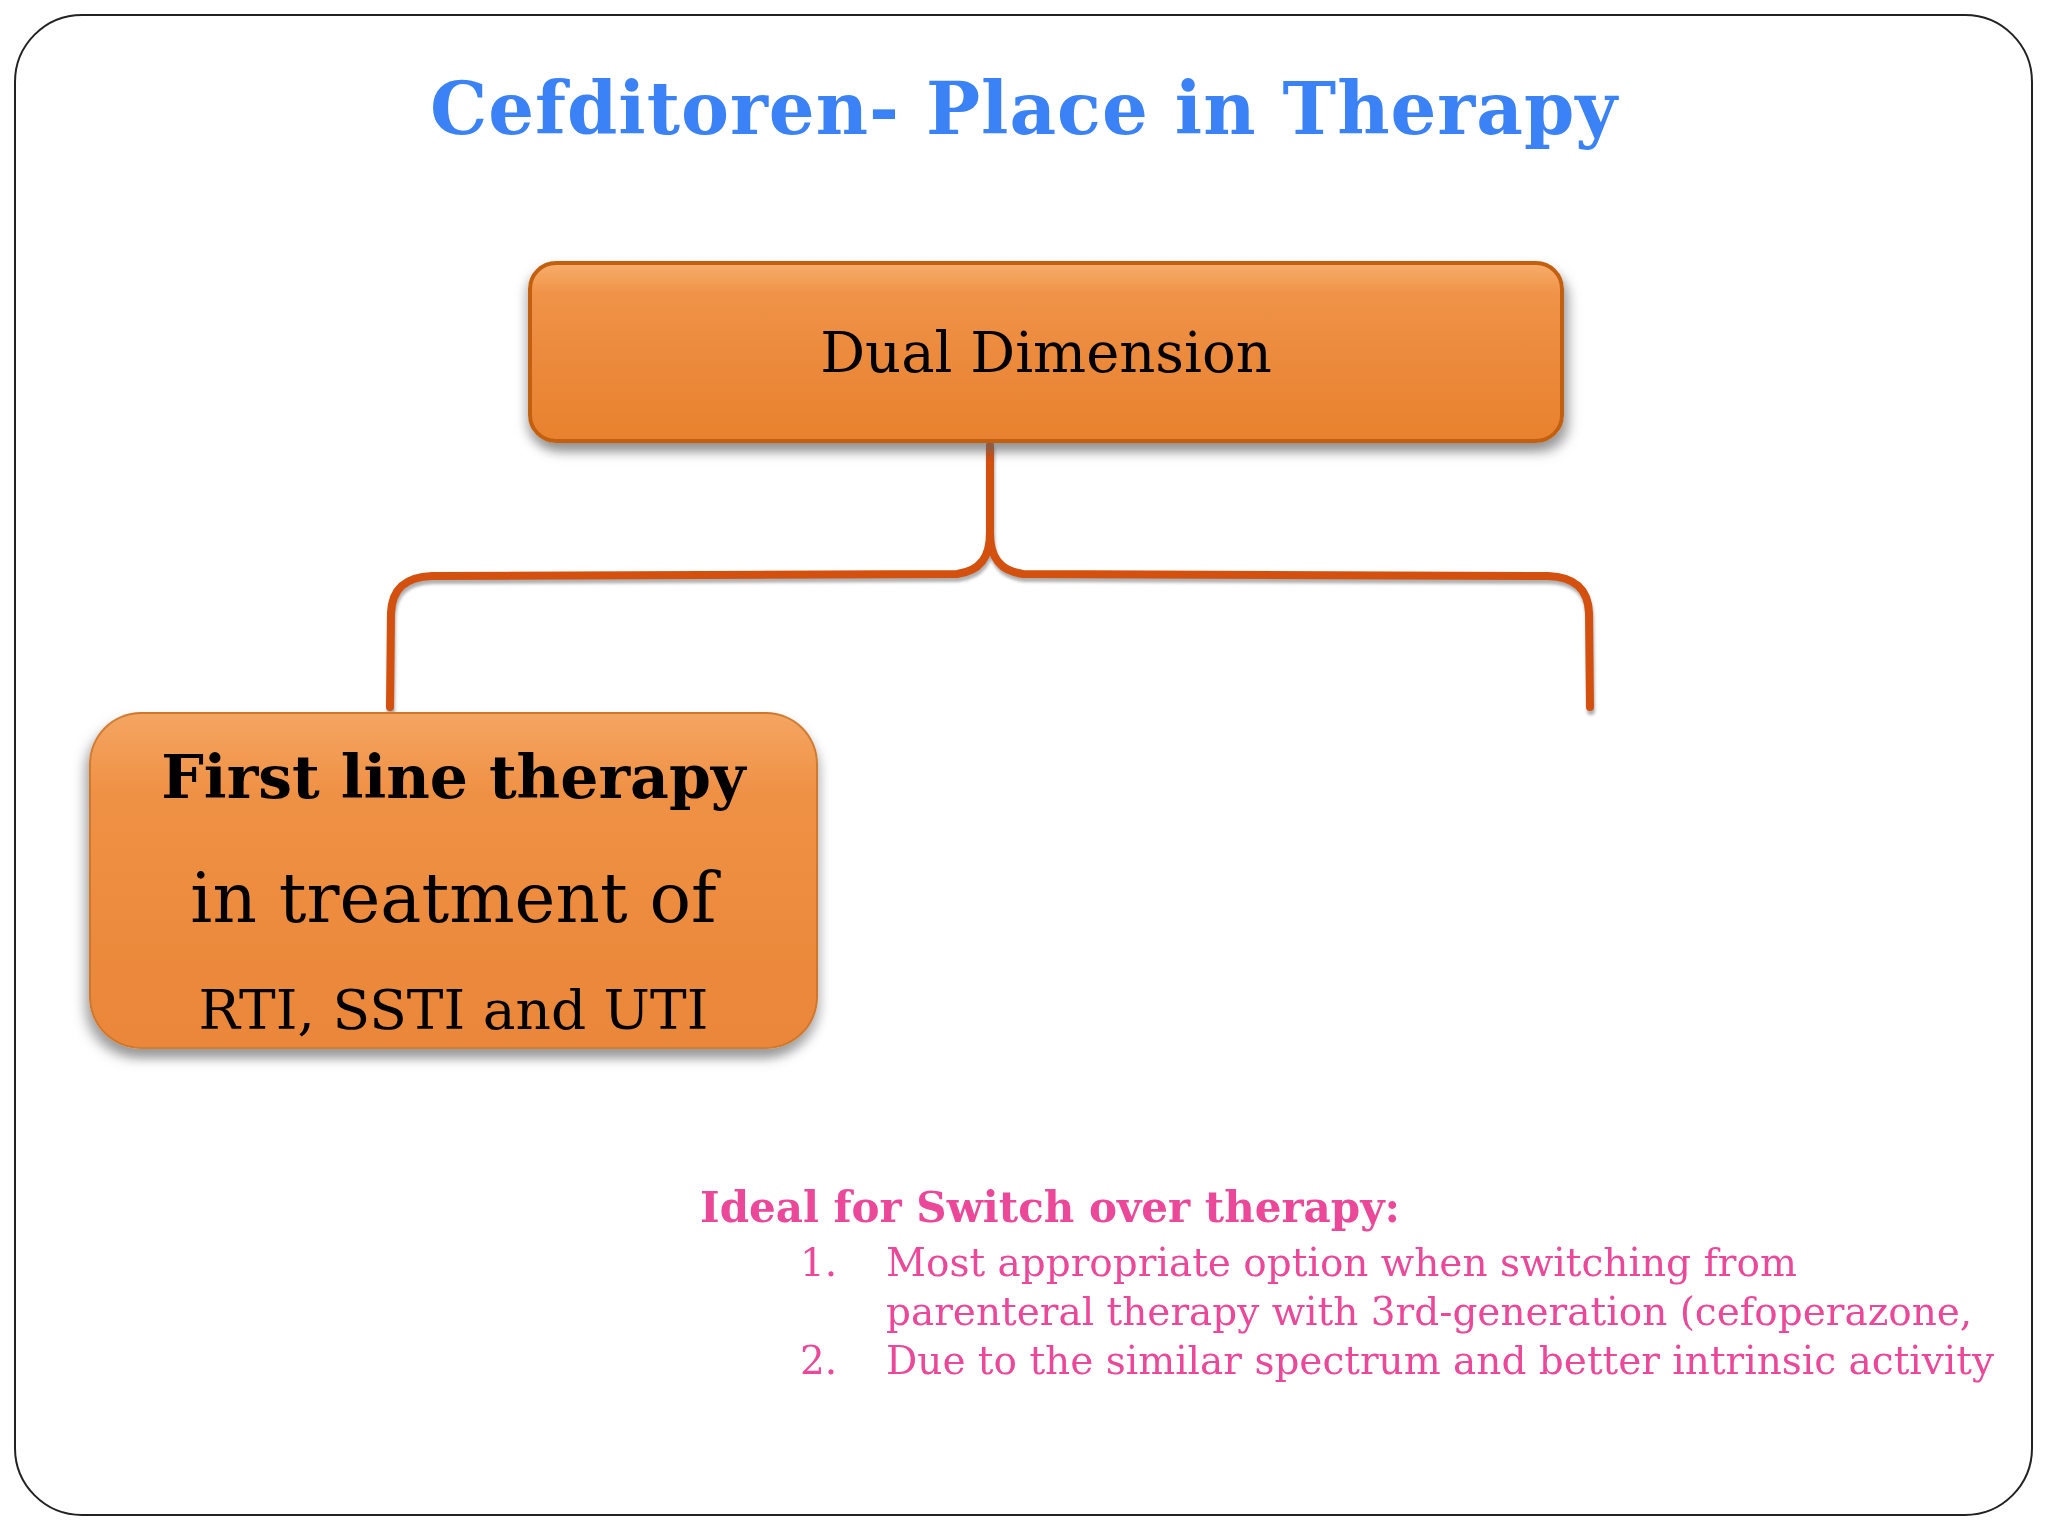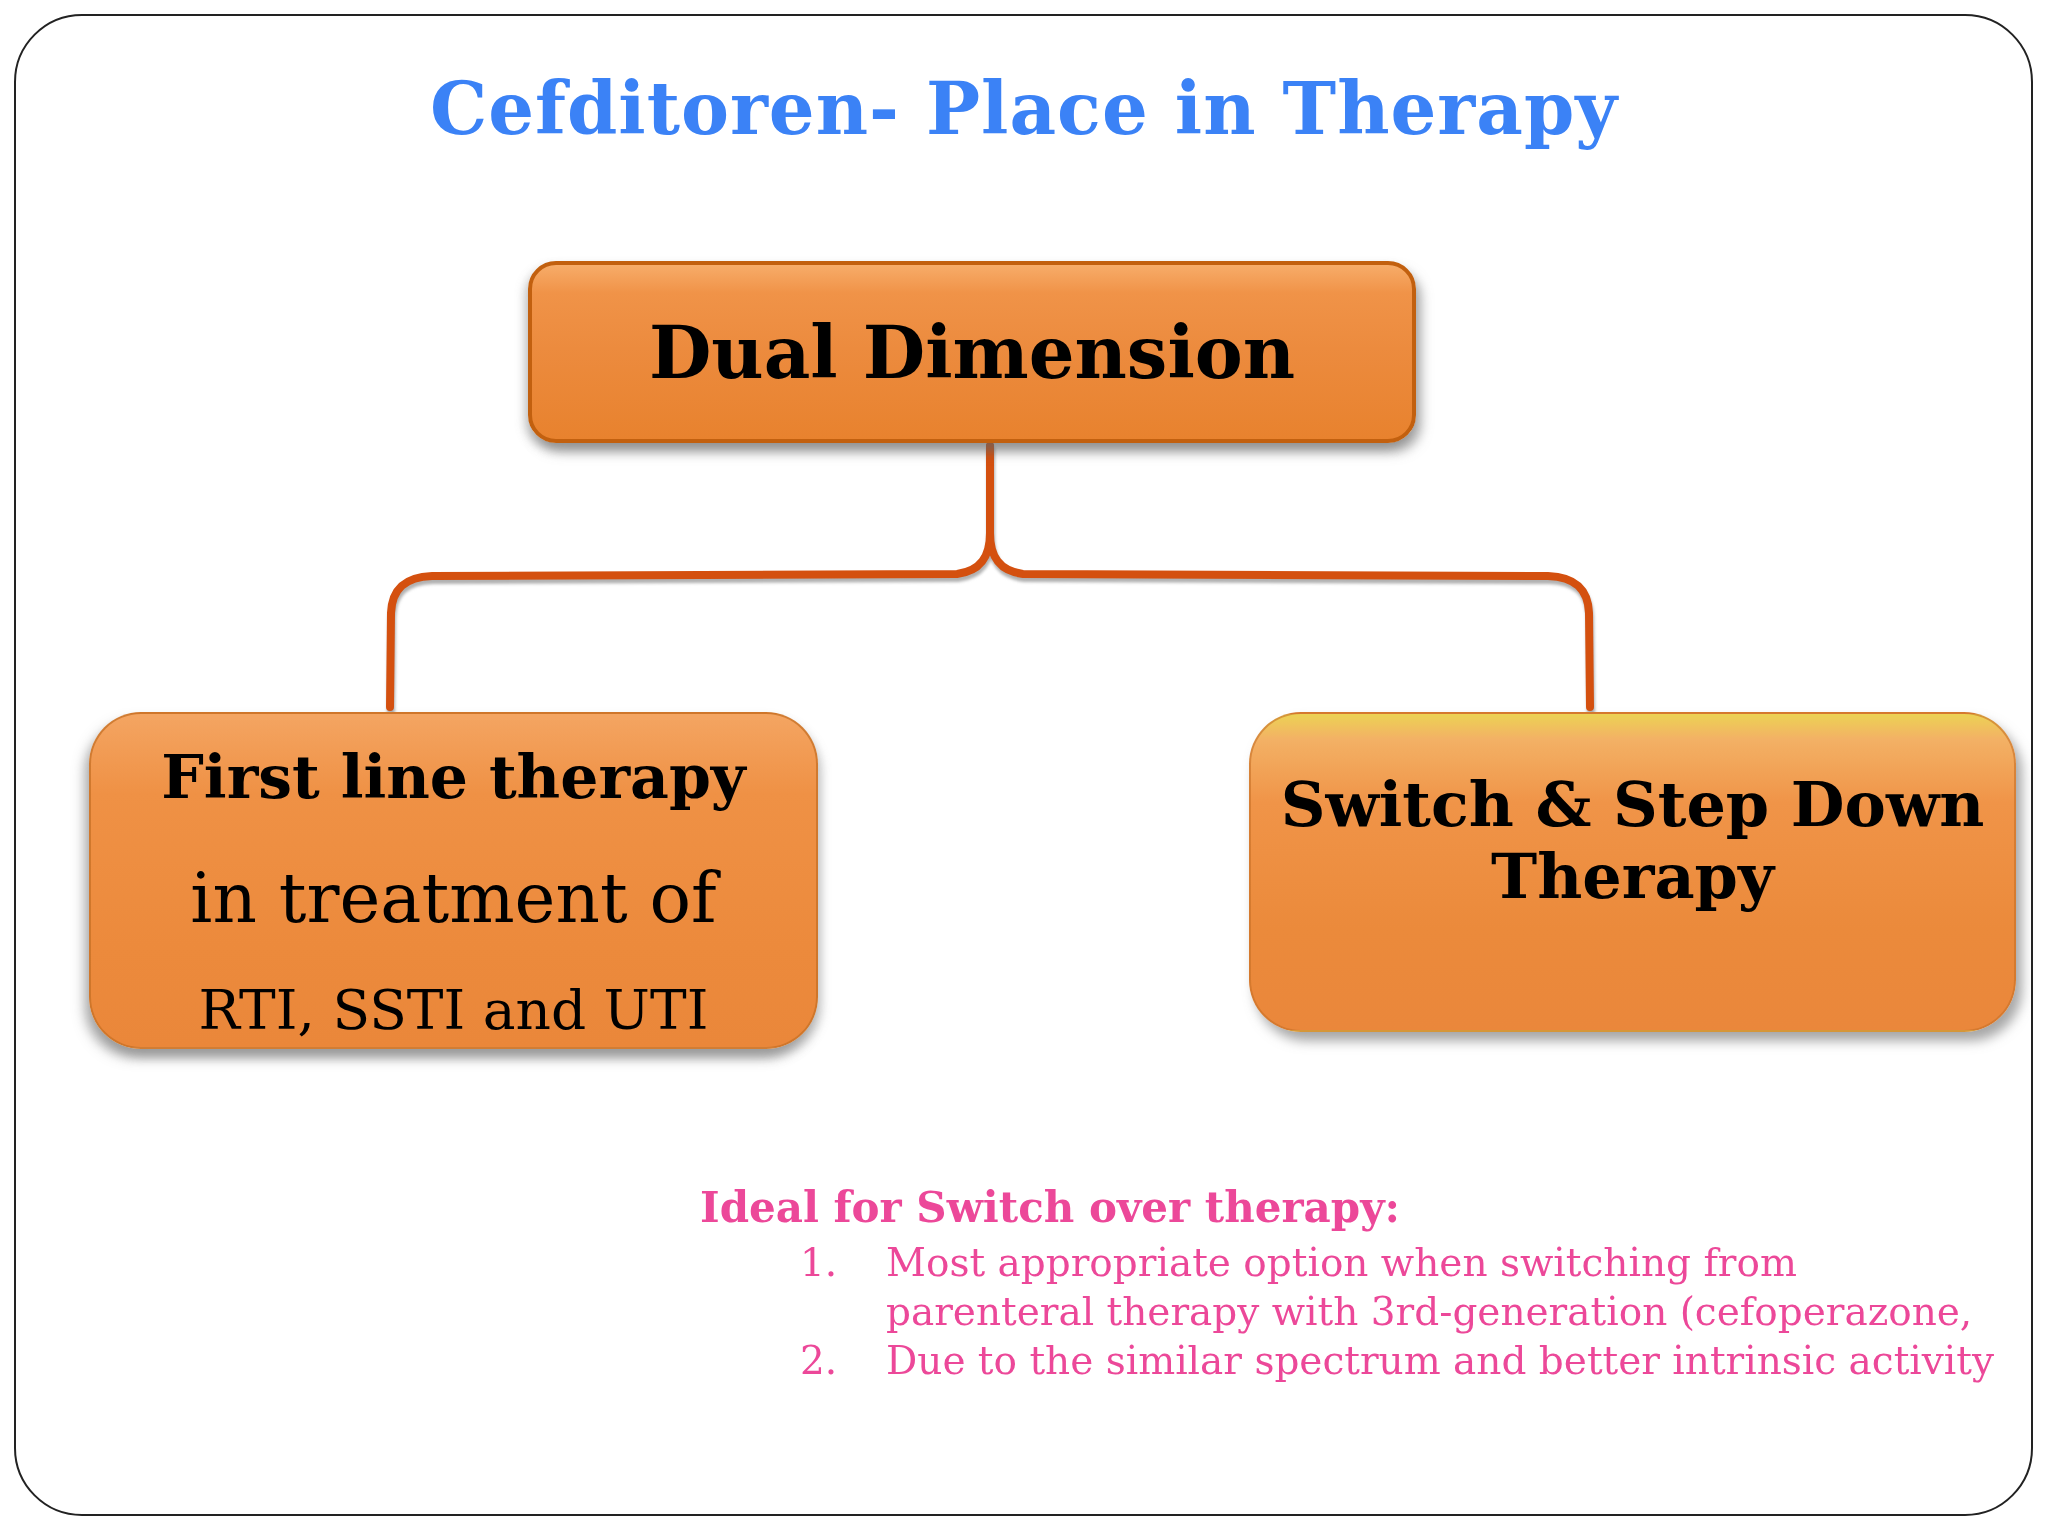--- a/index.html
+++ b/index.html
@@ -52,14 +52,14 @@
   .box-root {
     left: 528px;
     top: 261px;
-    width: 888px;
+    width: 1036px;
     height: 182px;
     border-radius: 28px;
     border: 4px solid #C2600F;
     background: linear-gradient(180deg, #F7AC69 0%, #F09348 16%, #EC8B3E 48%, #E8822E 100%);
     box-shadow: 5px 9px 12px rgba(95,95,95,0.55), -4px 6px 10px rgba(120,120,120,0.35);
-    font-size: 72px;
-    font-weight: bold;
+    font-size: 56px;
+    font-weight: normal;
   }
   .box-left {
     left: 89px;

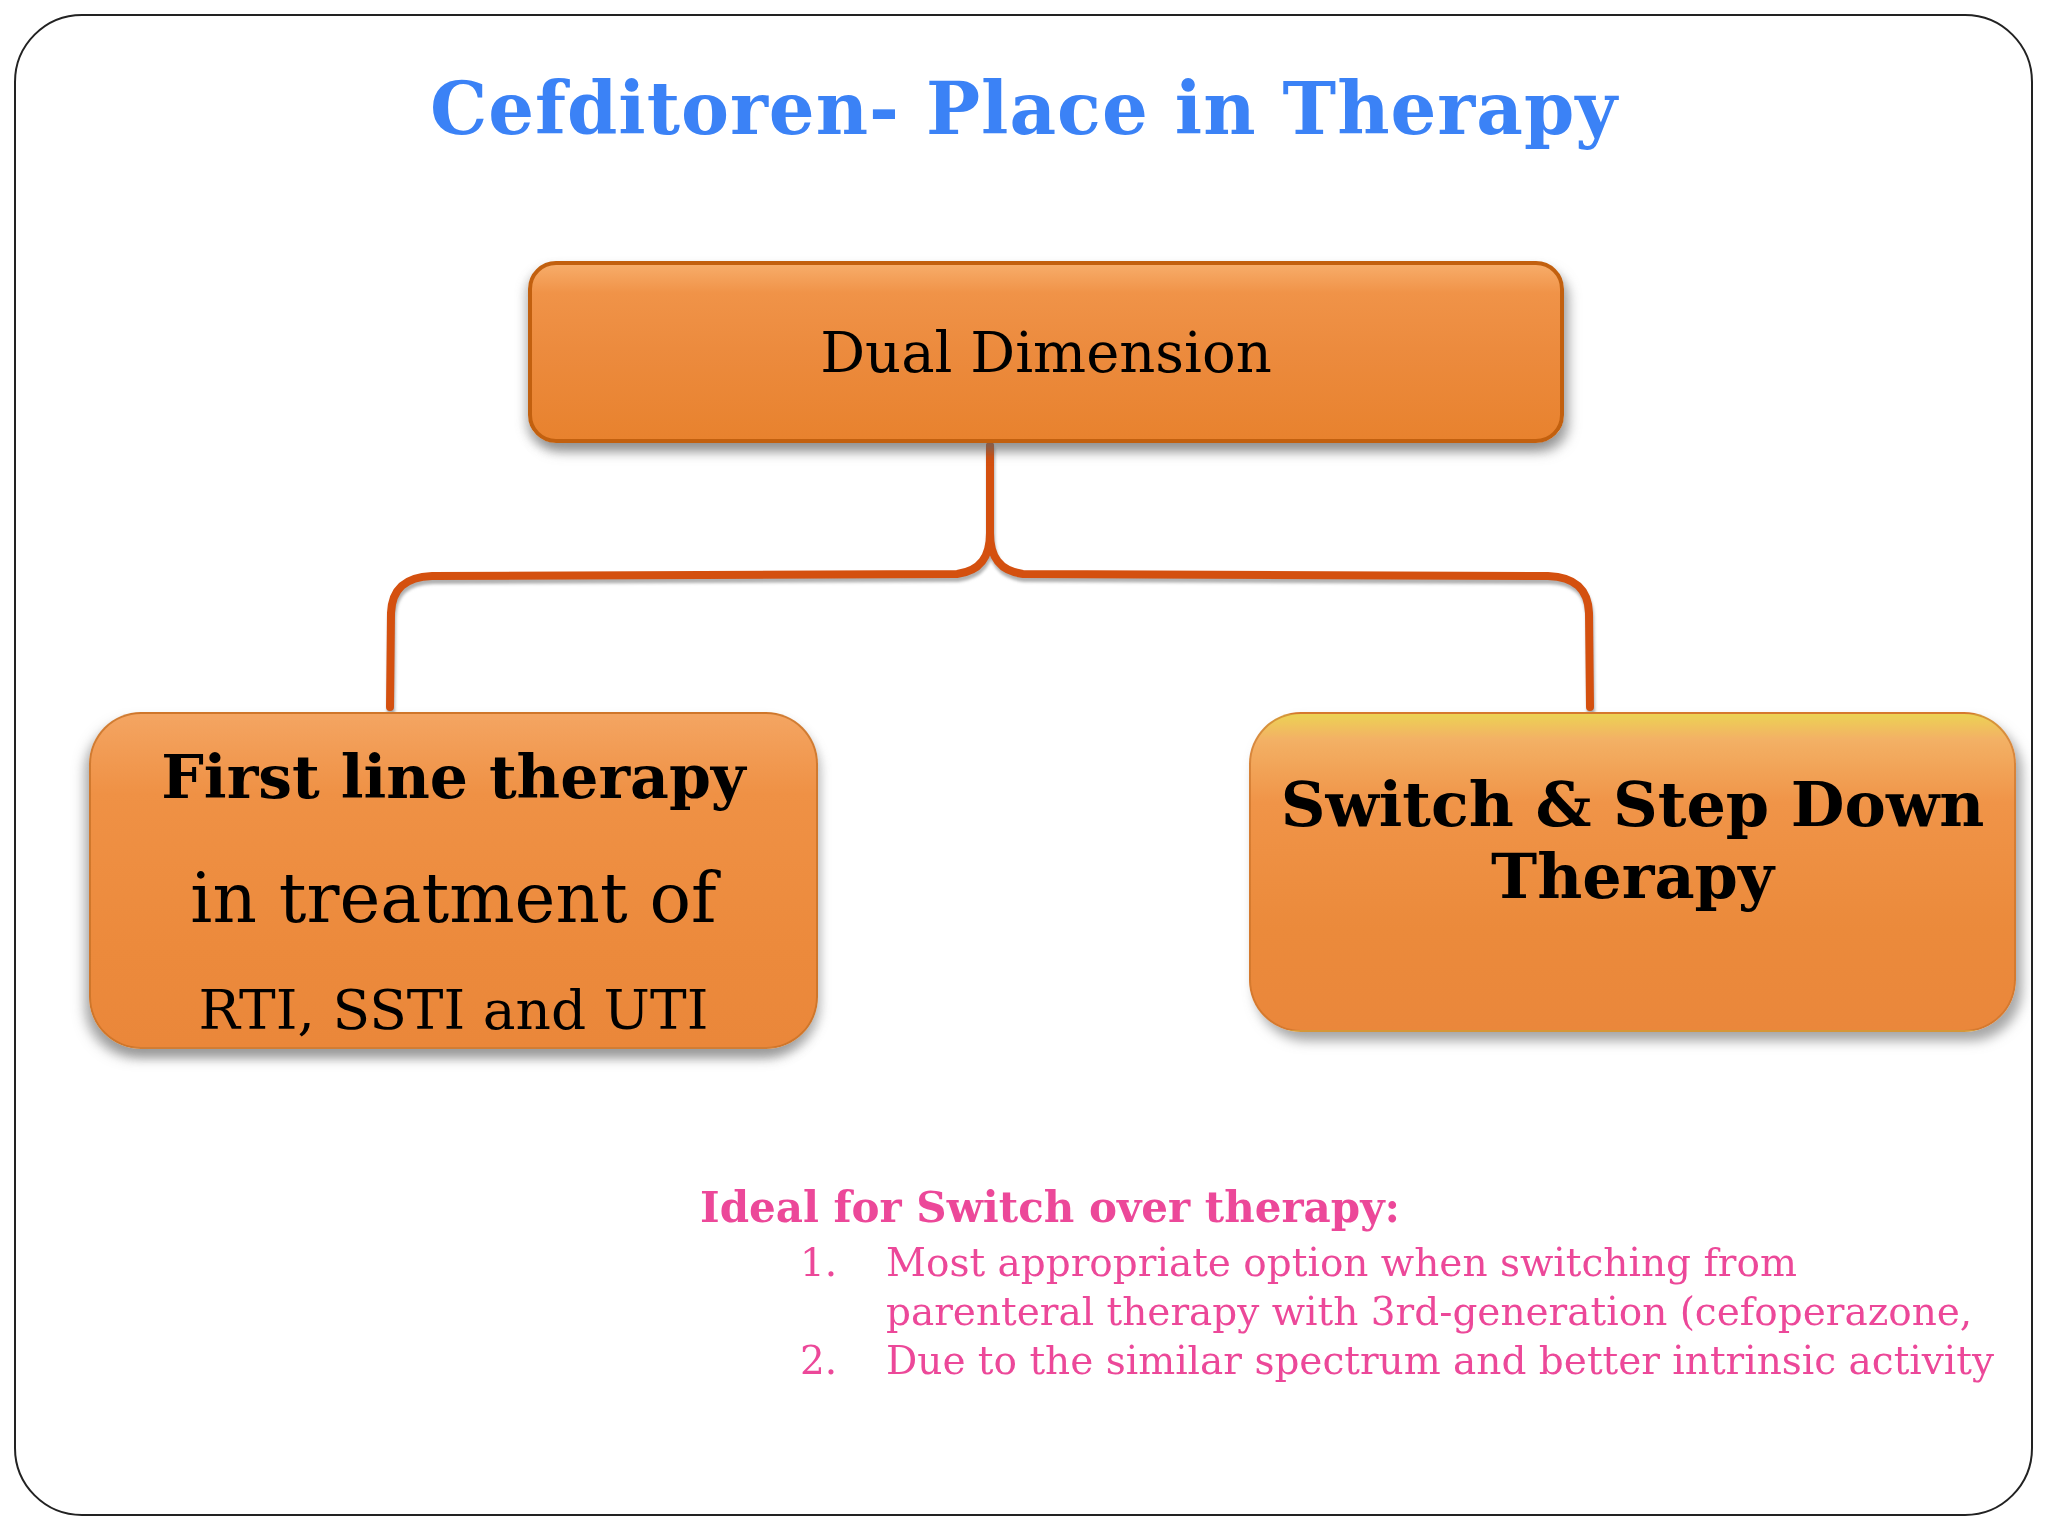--- a/index.html
+++ b/index.html
@@ -167,10 +167,6 @@
     <div class="l3">RTI, SSTI and UTI</div>
   </div>
 
-  <div class="obox box-right">
-    <div class="l1">Switch &amp; Step Down</div>
-    <div class="l2">Therapy</div>
-  </div>
 
   <div class="notes">
     <div class="notes-heading">Ideal for Switch over therapy:</div>

